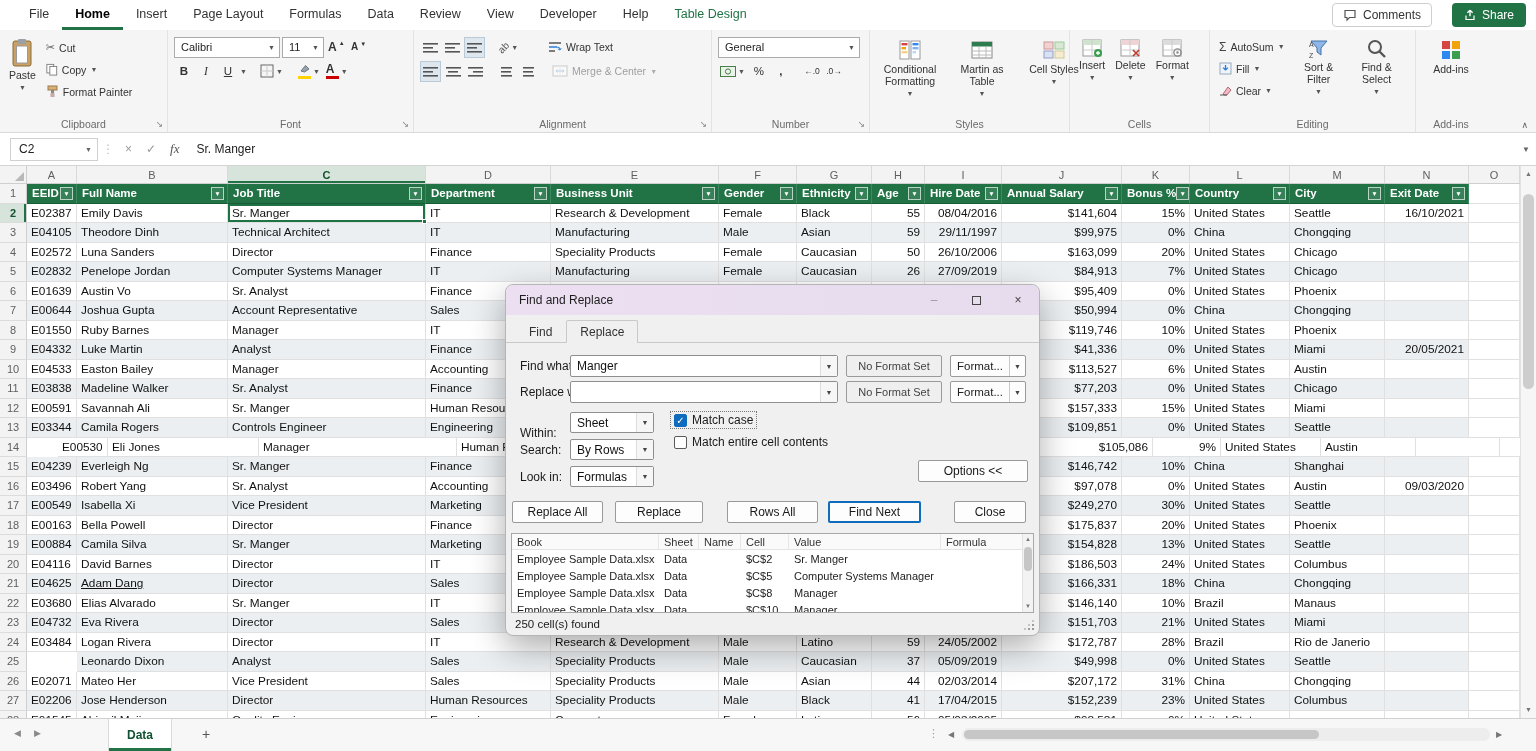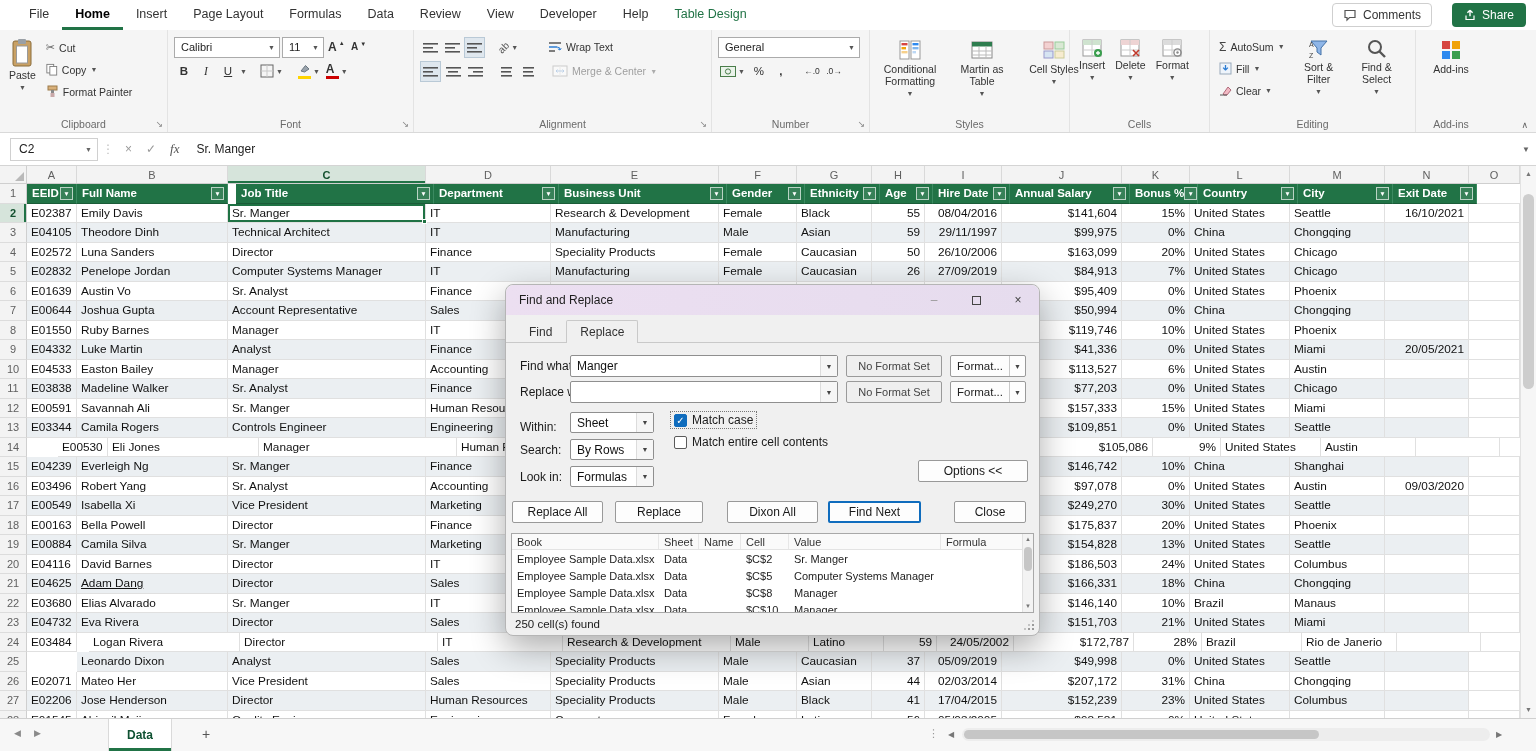--- a/index.html
+++ b/index.html
@@ -516,7 +516,7 @@
           <span>Full Name</span>
           <span class="filter">▼</span>
         </div>
-        <div class="thead" style="width: 198px; margin-left: 8px;">
+        <div class="thead" style="width: 198px;">
           <span>Job Title</span>
           <span class="filter">▼</span>
         </div>

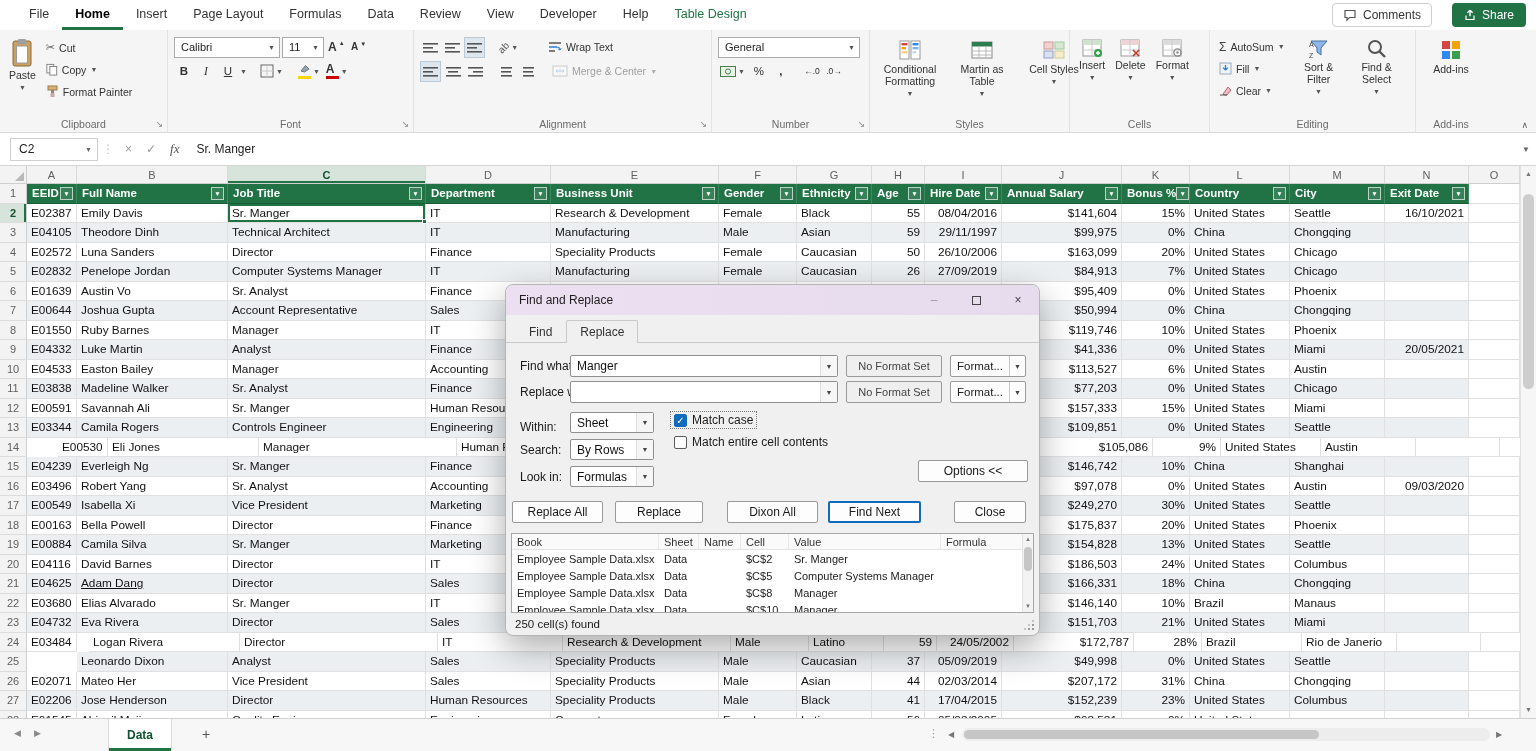--- a/index.html
+++ b/index.html
@@ -1098,7 +1098,7 @@
     <span class="fsep">▼</span>
   </div>
 
-  <span class="dlbl" style="top:135px">Within:</span>
+  <span class="dlbl" style="top:141px">Within:</span>
   <div class="dcombo" style="left:64px;top:127px;width:84px;height:21px">
     <span>Sheet</span>
     <span class="darr">▼</span>

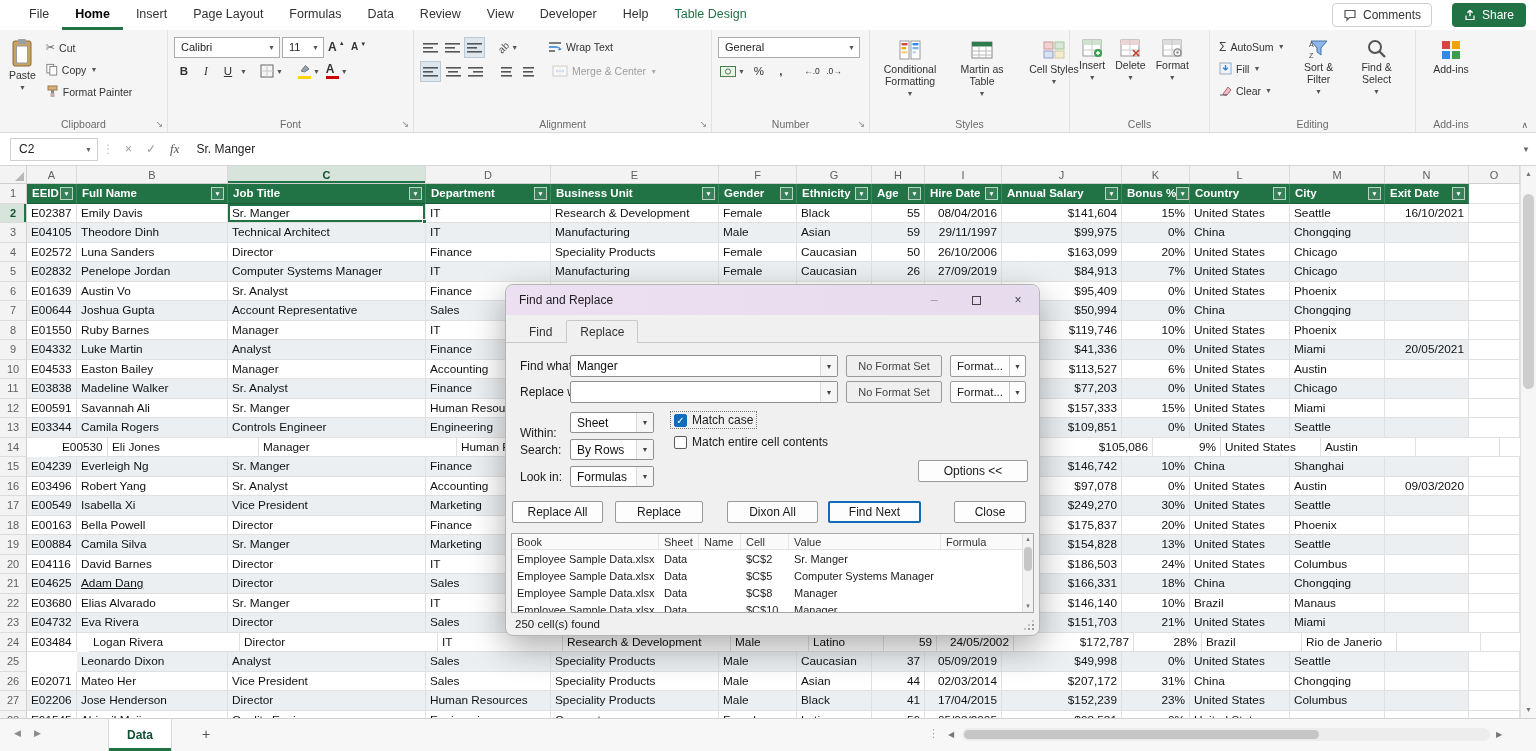--- a/index.html
+++ b/index.html
@@ -1127,7 +1127,7 @@
 
   <div class="dbtn" style="left:6px;top:216px;width:91px">Replace All</div>
   <div class="dbtn" style="left:109px;top:216px;width:88px">Replace</div>
-  <div class="dbtn" style="left:221px;top:216px;width:91px">Dixon All</div>
+  <div class="dbtn" style="left:221px;top:216px;width:91px">Rows All</div>
   <div class="dbtn primary" style="left:322px;top:216px;width:93px">Find Next</div>
   <div class="dbtn" style="left:448px;top:216px;width:72px">Close</div>
 

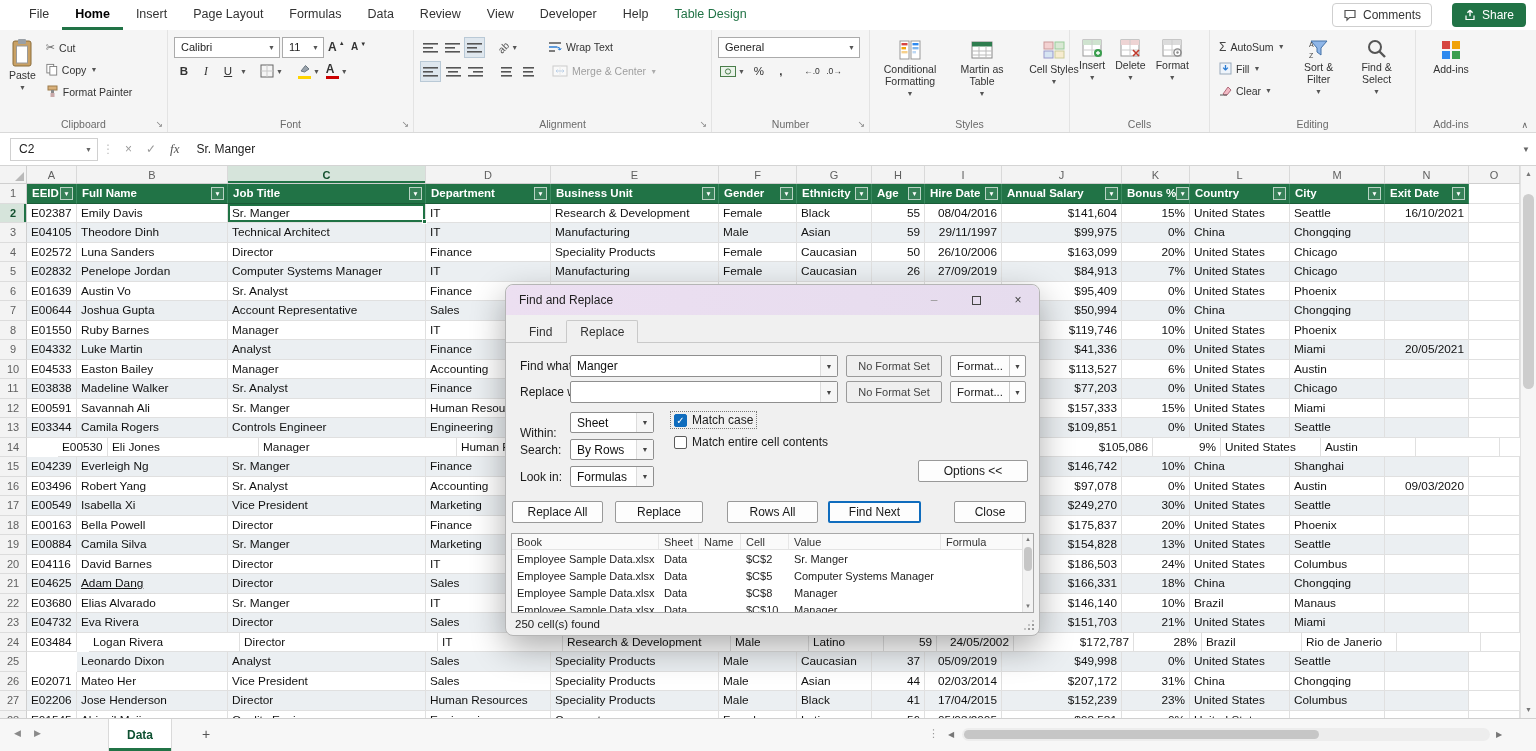--- a/index.html
+++ b/index.html
@@ -965,7 +965,7 @@
       <div class="grow">
         <div class="rownum">24</div>
         <div class="cell tcell" style="width: 50px;">E03484</div>
-        <div class="cell tcell" style="width: 151px; margin-left: 12px;">Logan Rivera</div>
+        <div class="cell tcell" style="width: 151px;">Logan Rivera</div>
         <div class="cell tcell" style="width: 198px;">Director</div>
         <div class="cell tcell" style="width: 125px;">IT</div>
         <div class="cell tcell" style="width: 168px;">Research &amp; Development</div>

